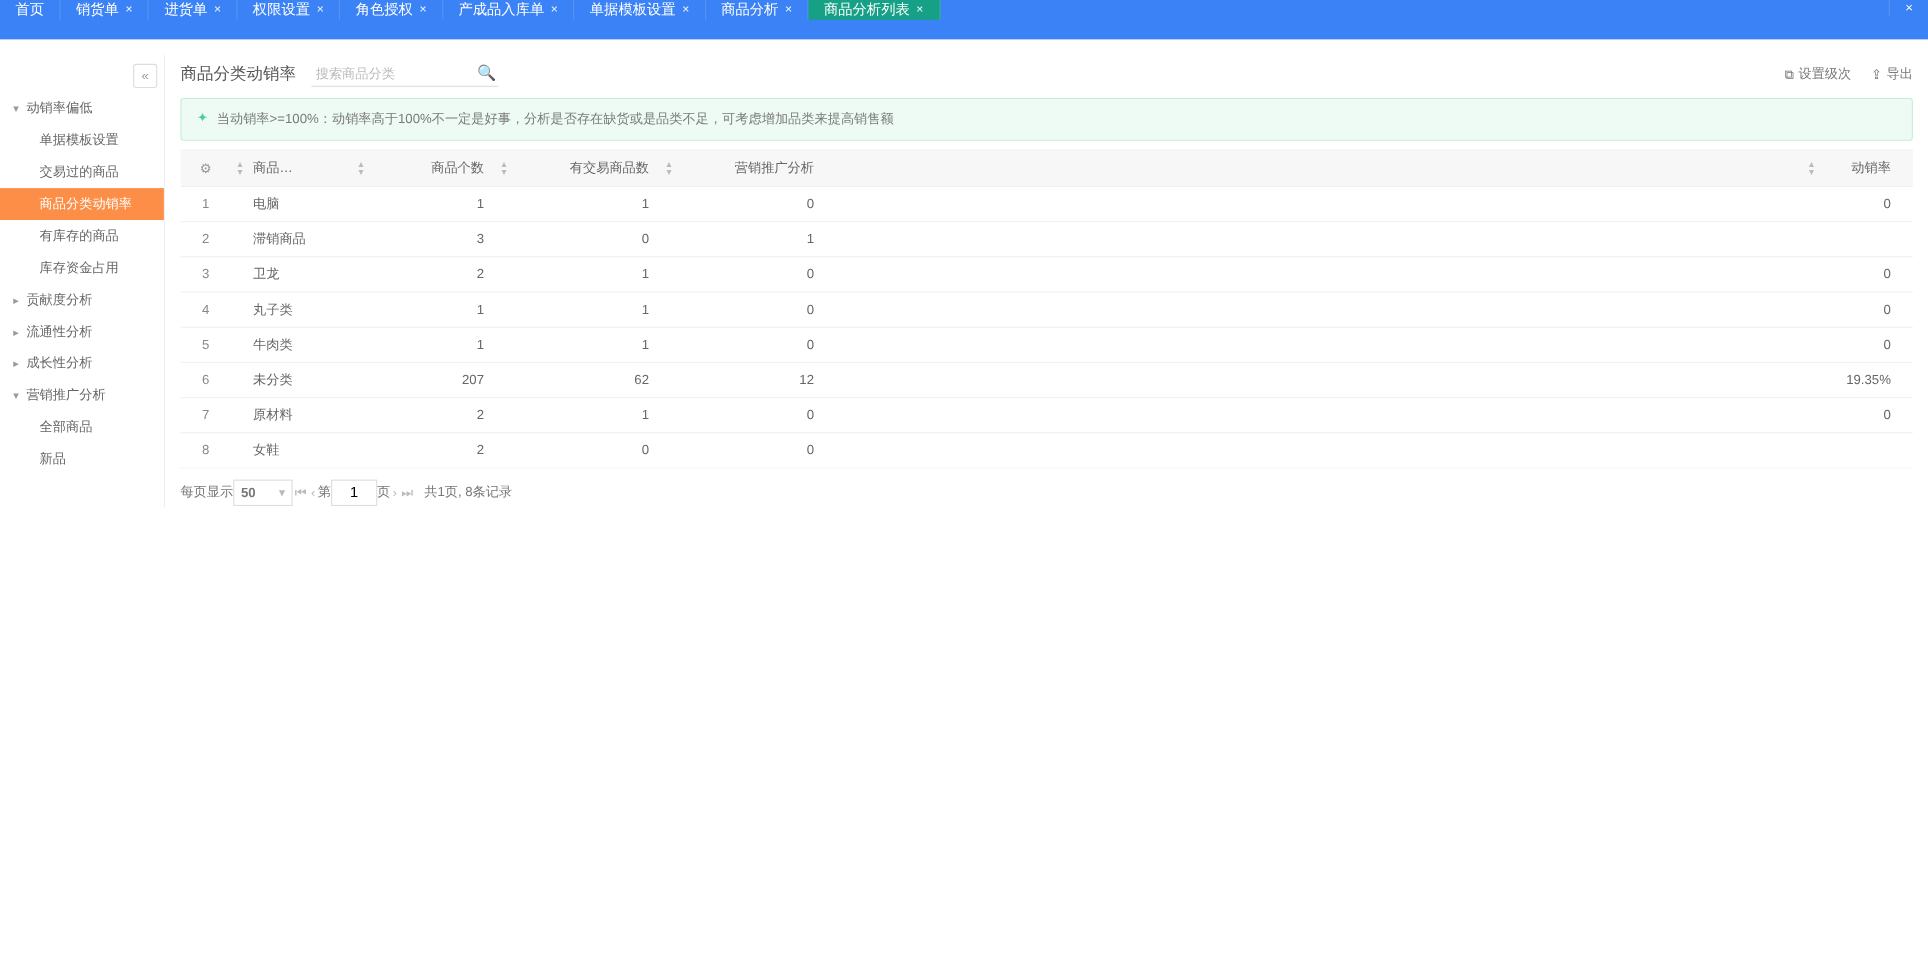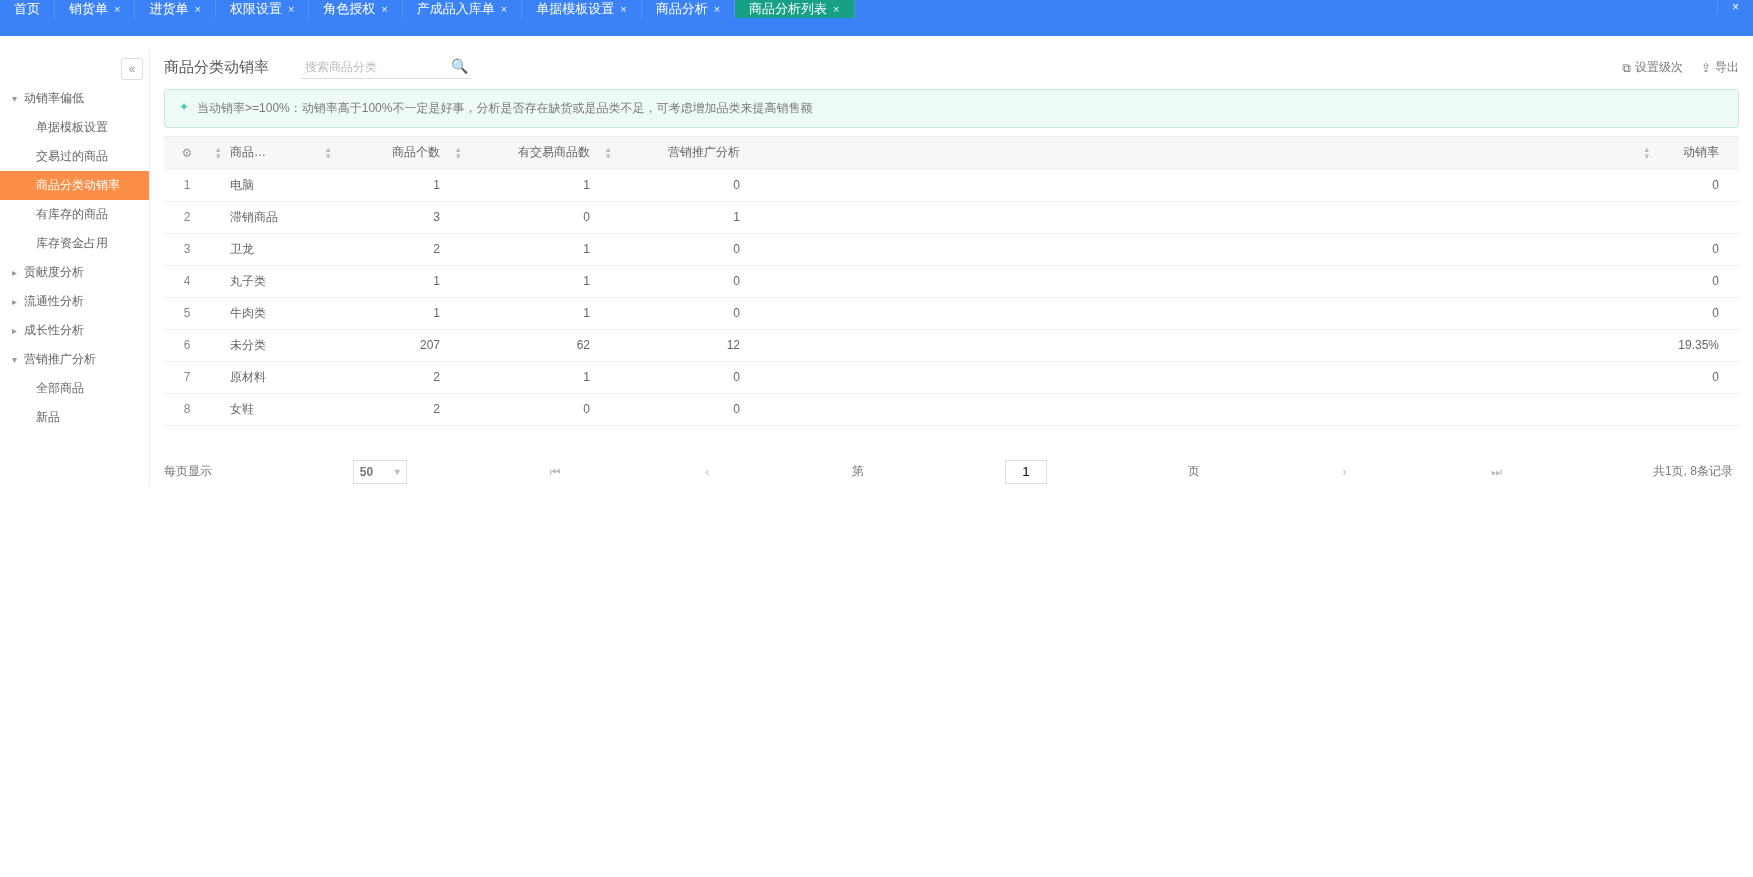--- a/index.html
+++ b/index.html
@@ -30,7 +30,7 @@
   .main { flex:1; padding: 0 14px 0 14px; position:relative; display:flex; flex-direction:column; }
   .topbar { display:flex; align-items:center; padding: 6px 0 10px 0; }
   .page-title { font-size:15px; color:#555; margin-right:14px; }
-  .searchwrap { position:relative;margin-left:18px; }
+  .searchwrap { position:relative; }
   .search { border:none; border-bottom:1px solid #ddd; padding:4px 24px 4px 4px; width:170px; font-size:12px; outline:none; }
   .search::placeholder { color:#bbb; }
   .search-icon { position:absolute; right:2px; top:2px; color:#F39C12; font-size:14px; }

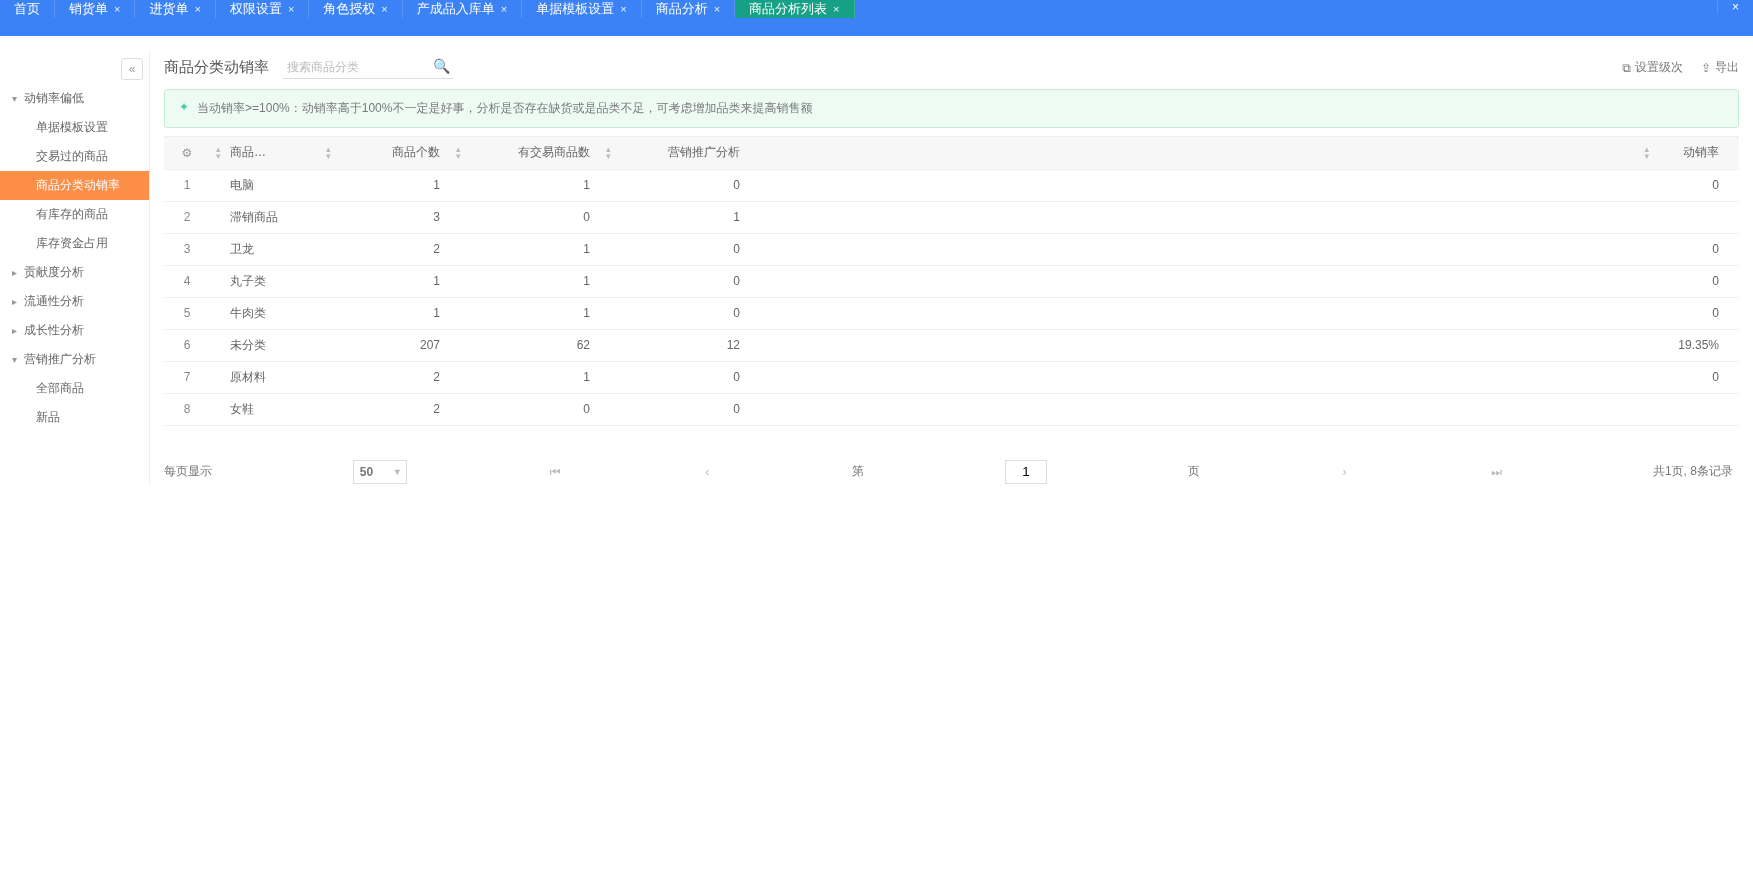--- a/index.html
+++ b/index.html
@@ -57,7 +57,7 @@
   .totalbar { background:#FFF3E0; height:34px; display:flex; align-items:center; border-top:1px solid #f0e0c0; border-bottom:1px solid #f0e0c0; color:#666; }
   .totalbar > div { padding:0 10px; }
   
-  .pager { display:flex; align-items:center; justify-content:space-between; gap:10px; padding:10px 6px 2px 0; color:#777;margin-top:24px;}
+  .pager { display:flex; align-items:center; justify-content:flex-start; padding:10px 6px 2px 0; color:#777;}
   .pgsel { border:1px solid #ddd; height:24px; width:54px; display:flex; align-items:center; justify-content:space-between; padding:0 6px; cursor:pointer;font-weight:bold;}
   .pgnum { border:1px solid #ddd; height:24px; width:42px; text-align:center; }
   .pgbtn { color:#bbb; cursor:pointer; padding:0 2px;}

